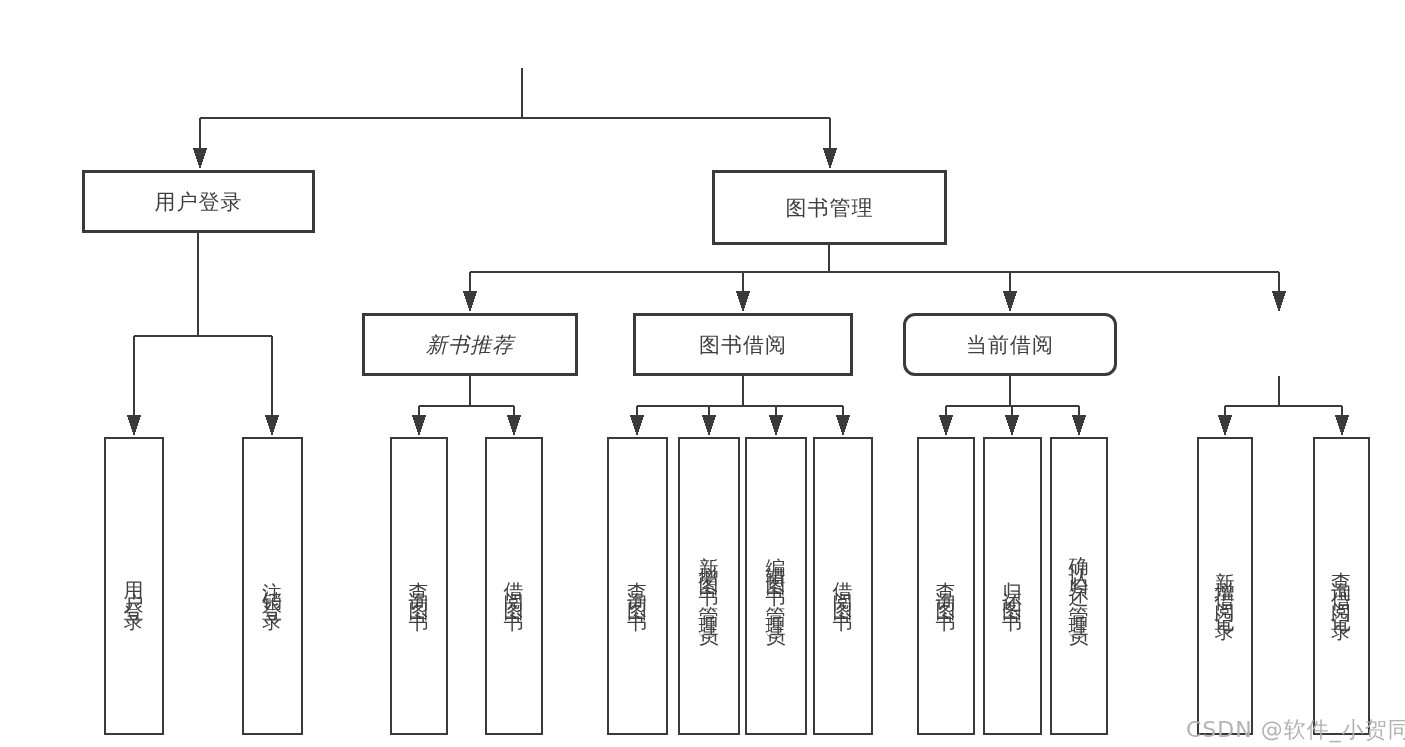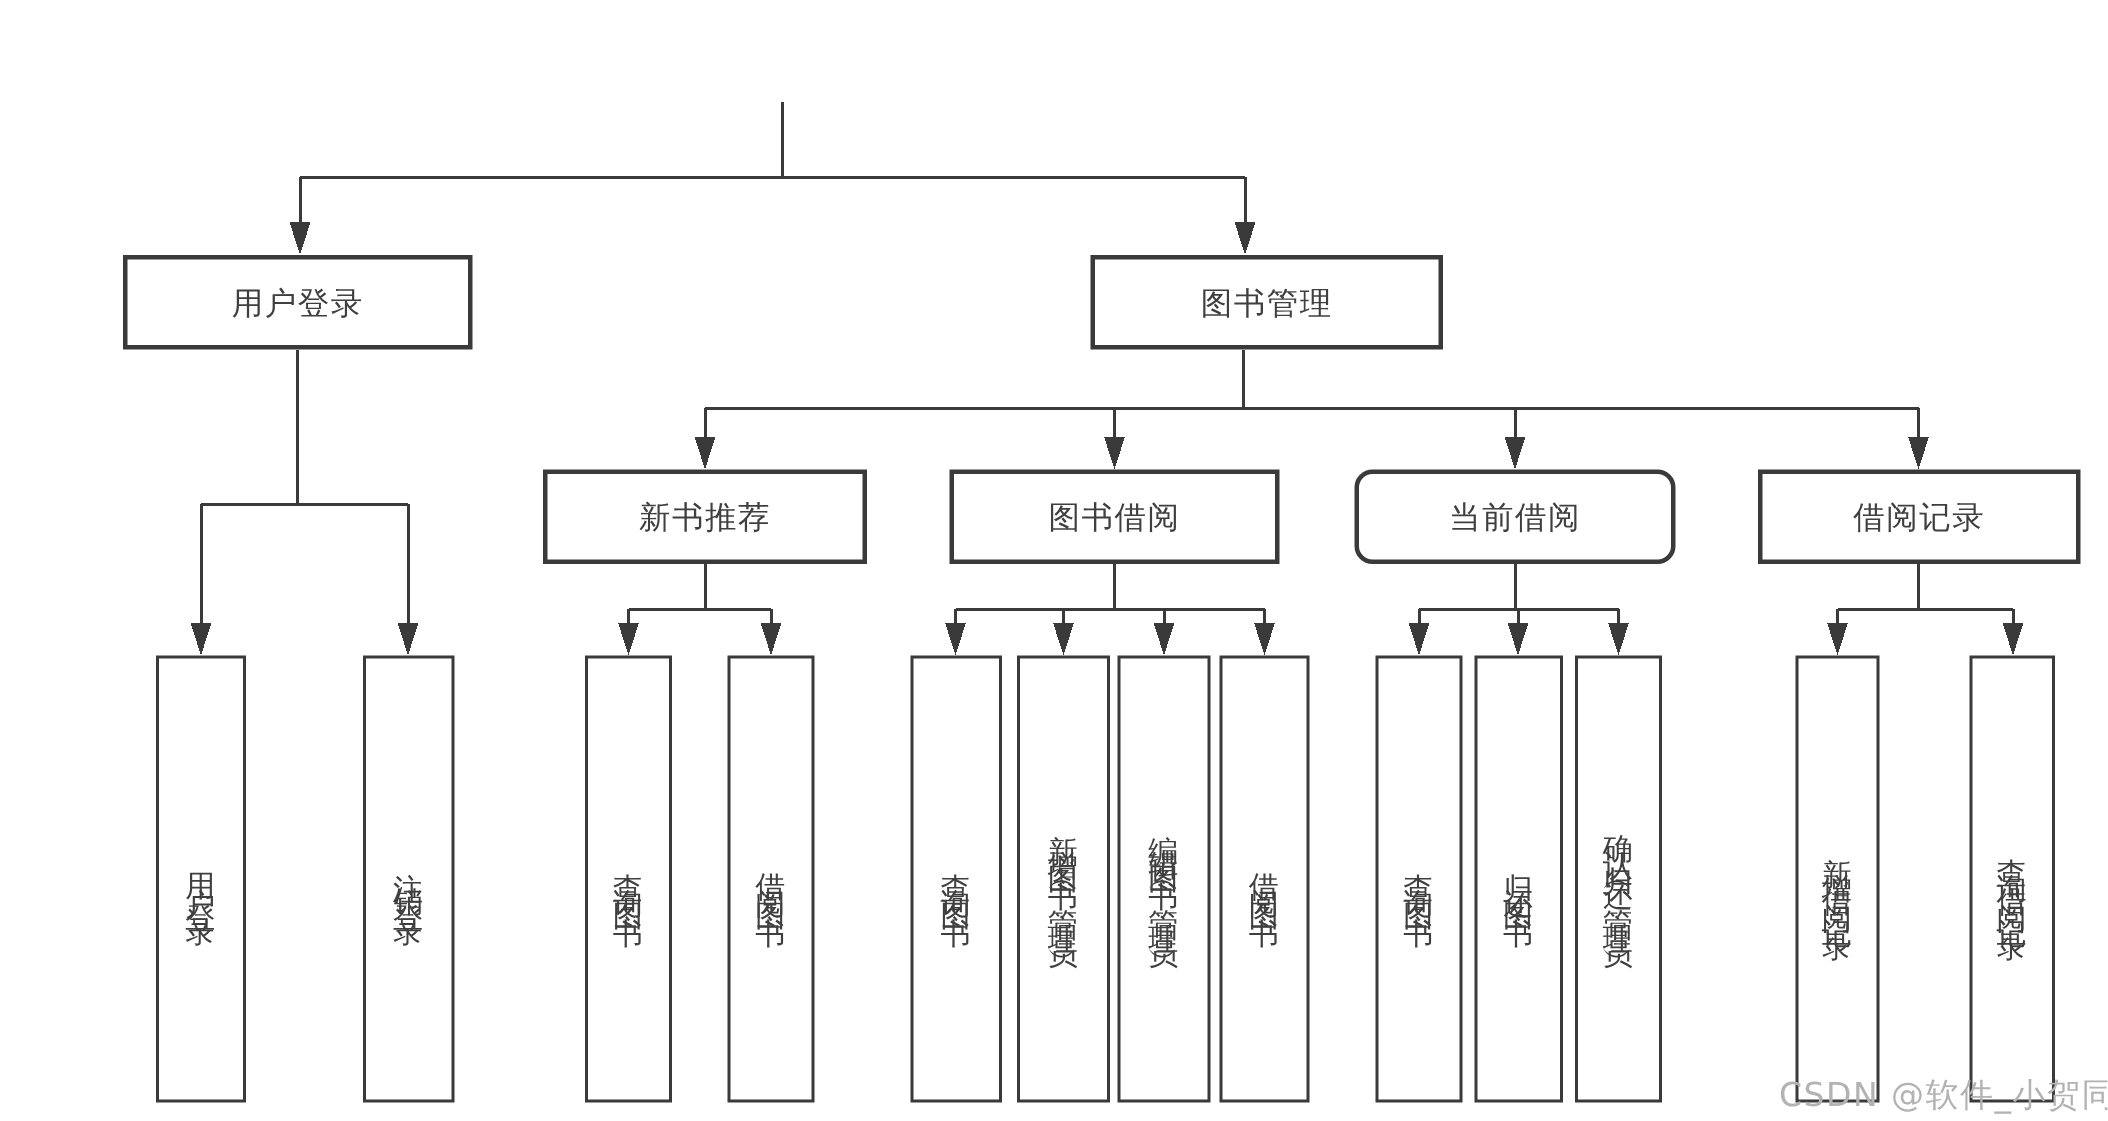--- a/index.html
+++ b/index.html
@@ -113,7 +113,7 @@
   <div class="node" style="left:82px;top:170px;width:233px;height:63px;">
     <span class="label">用户登录</span>
   </div>
-  <div class="node" style="left:712px;top:170px;width:235px;height:63px;margin-left:15px;">
+  <div class="node" style="left:712px;top:170px;width:235px;height:75px;">
     <span class="label">图书管理</span>
   </div>
 

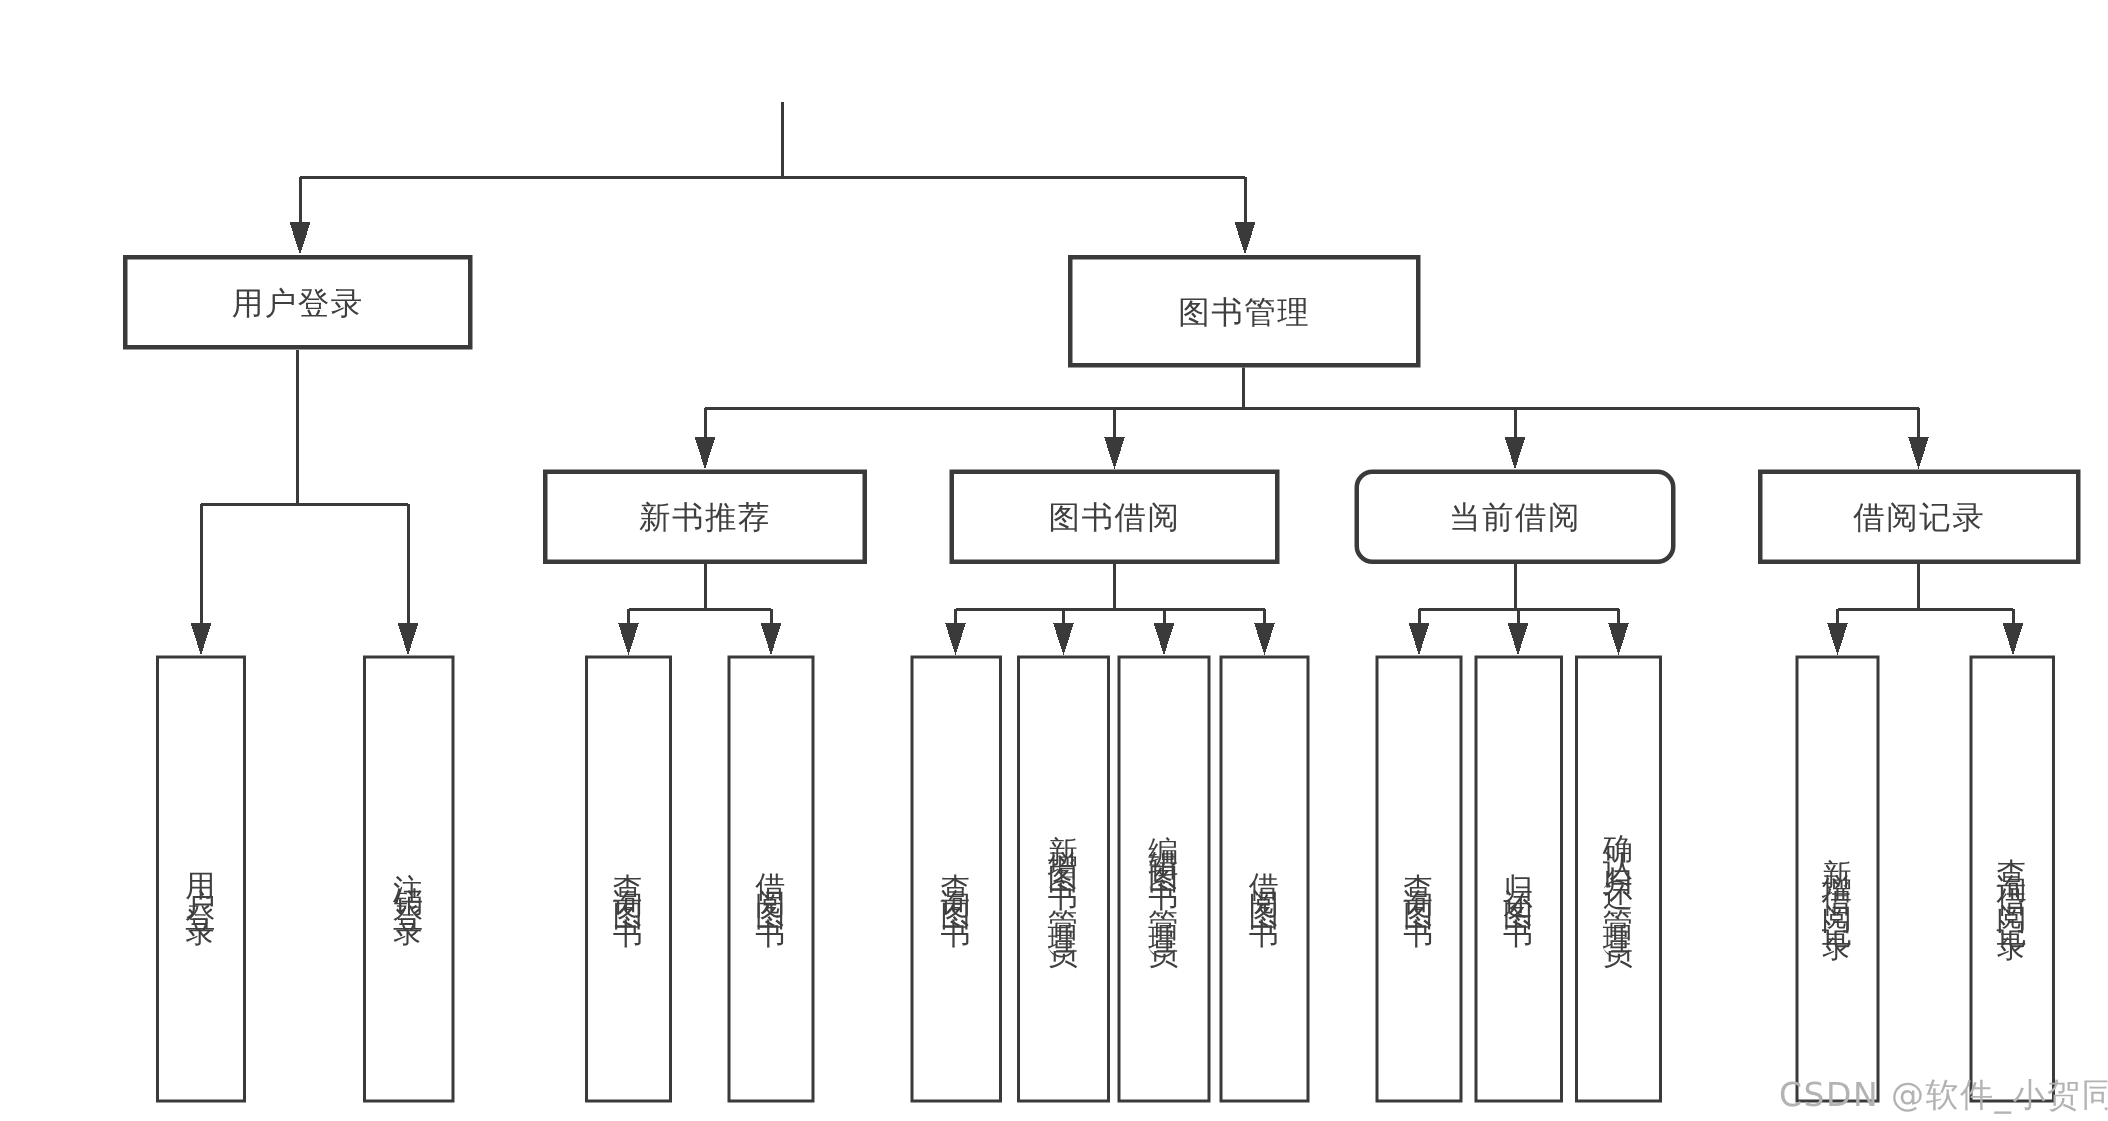--- a/index.html
+++ b/index.html
@@ -117,7 +117,7 @@
     <span class="label">图书管理</span>
   </div>
 
-  <div class="node" style="left:362px;top:313px;width:216px;height:63px;">
+  <div class="node" style="left:362px;top:313px;width:216px;height:63px;font-style:italic;">
     <span class="label">新书推荐</span>
   </div>
   <div class="node" style="left:633px;top:313px;width:220px;height:63px;">

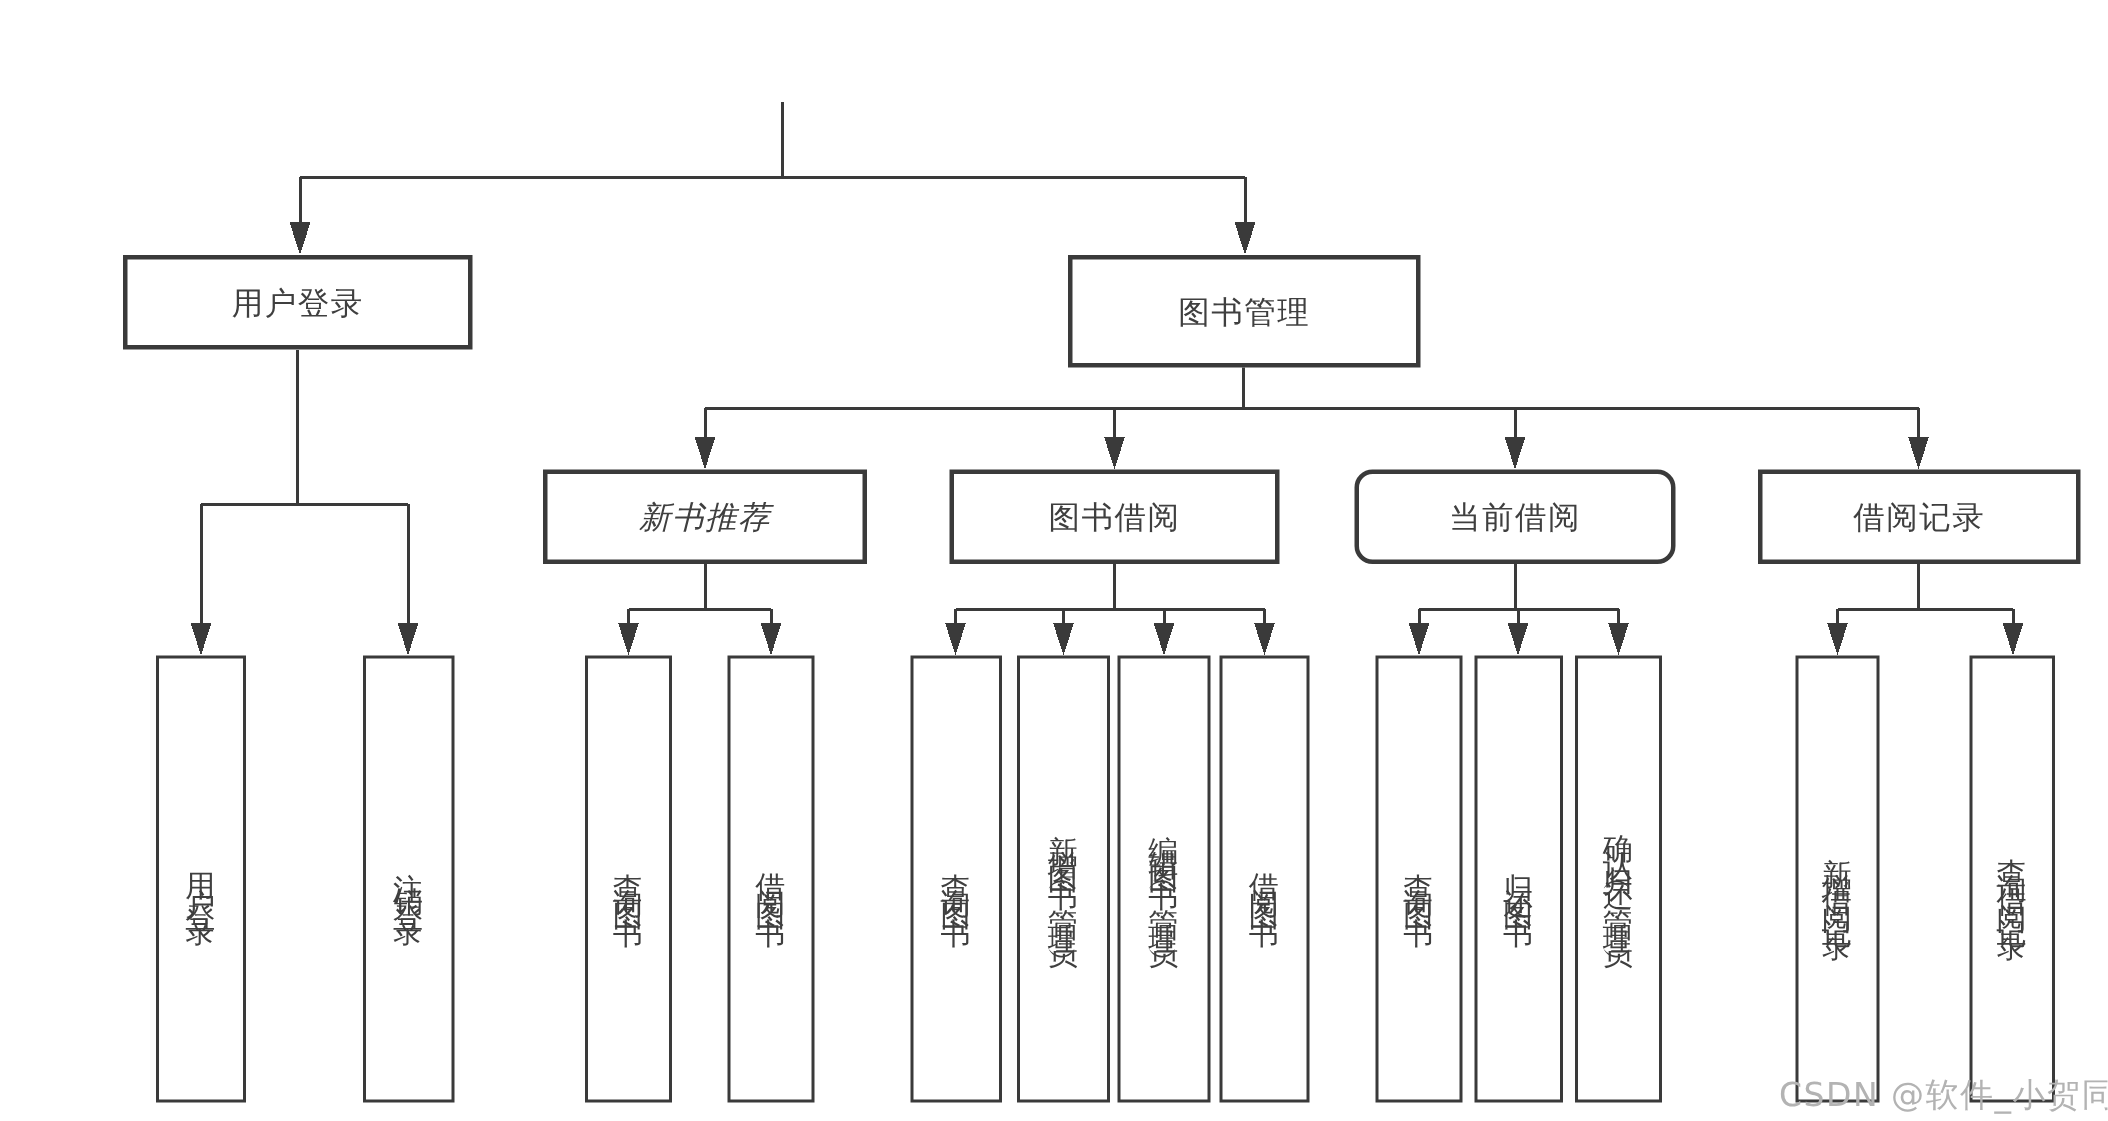--- a/index.html
+++ b/index.html
@@ -126,9 +126,6 @@
   <div class="node" style="left:903px;top:313px;width:214px;height:63px;border-radius:12px;">
     <span class="label">当前借阅</span>
   </div>
-  <div class="node" style="left:1172px;top:313px;width:215px;height:63px;">
-    <span class="label">借阅记录</span>
-  </div>
 
   <div class="node leaf" style="left:104px;width:60px;">
     <span class="label">用户登录</span>

